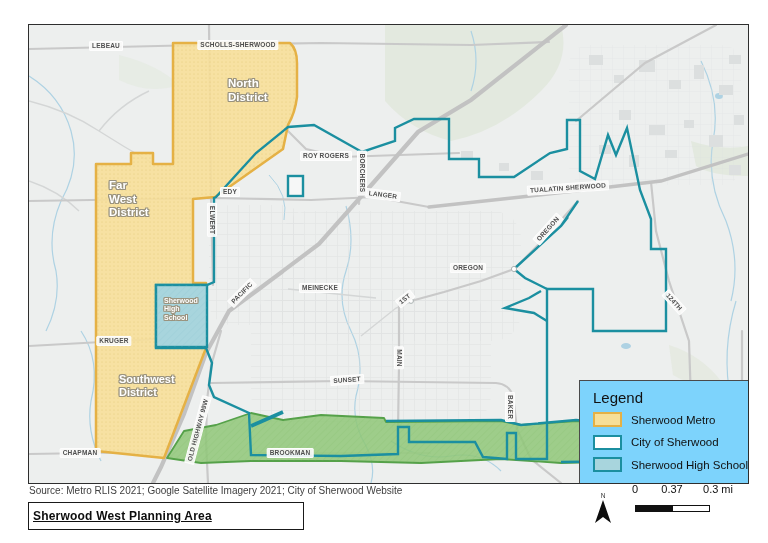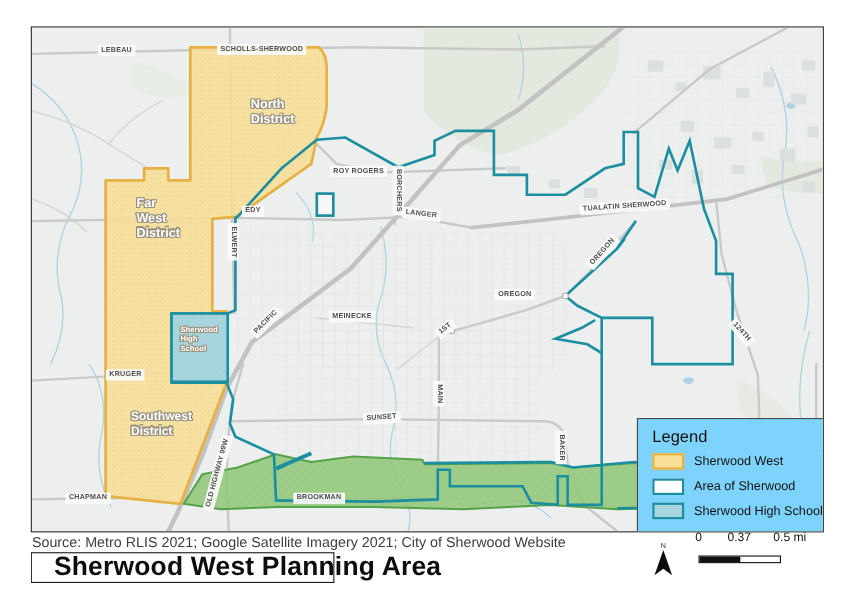--- a/index.html
+++ b/index.html
@@ -189,7 +189,7 @@
     <span class="rlabel" style="left:645px;top:277px;transform:translate(-50%,-50%) rotate(48deg);">124TH</span>
     <span class="rlabel" style="left:712px;top:386px;">REEK</span>
 
-    <span class="dlabel" style="left:199px;top:52px;font-size:11.5px;margin-top:12px;">North
+    <span class="dlabel" style="left:199px;top:52px;font-size:11.5px;">North
 District</span>
     <span class="dlabel" style="left:95px;top:154px;font-size:11.5px;">Far
 West

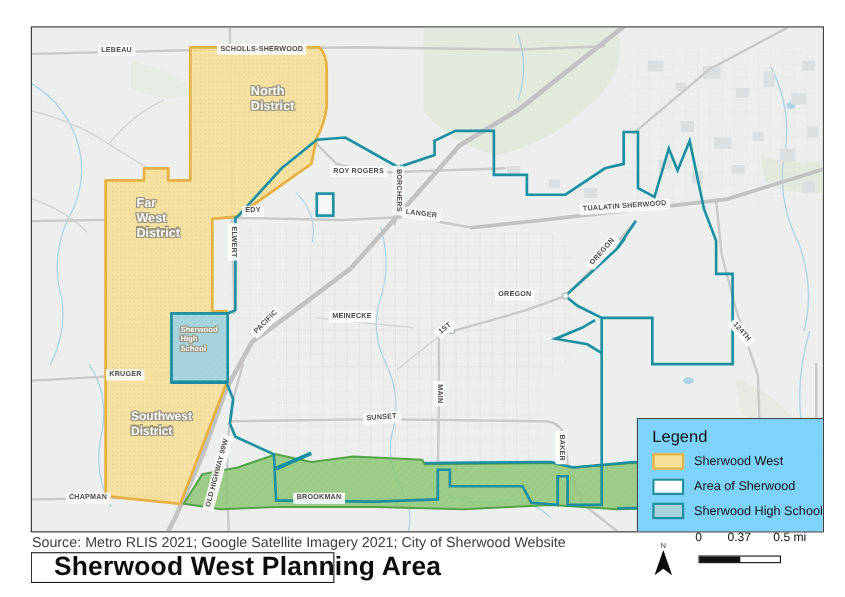--- a/index.html
+++ b/index.html
@@ -191,7 +191,7 @@
 
     <span class="dlabel" style="left:199px;top:52px;font-size:11.5px;">North
 District</span>
-    <span class="dlabel" style="left:95px;top:154px;font-size:11.5px;">Far
+    <span class="dlabel" style="left:80px;top:154px;font-size:11.5px;">Far
 West
 District</span>
     <span class="dlabel" style="left:90px;top:348px;font-size:11px;">Southwest

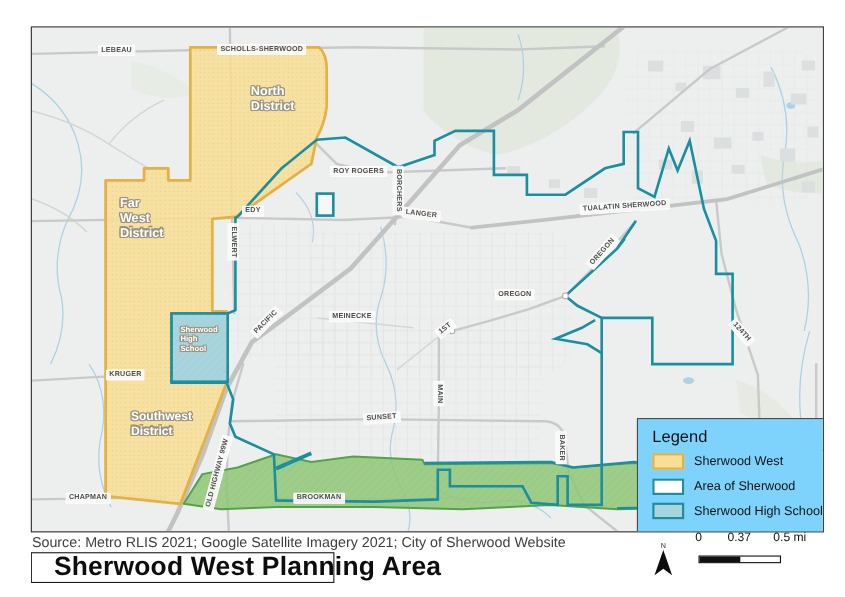--- a/index.html
+++ b/index.html
@@ -204,7 +204,7 @@
       <div class="legend-title">Legend</div>
       <div class="legend-row">
         <span class="swatch" style="background:var(--sherwood_west_fill,#f8df97);border:2px solid var(--sherwood_west_border,#e5b145);"></span>
-        <span class="legend-label">Sherwood West</span>
+        <span class="legend-label">Sherwood Metro</span>
       </div>
       <div class="legend-row">
         <span class="swatch" style="background:#ffffff;border:2px solid var(--city_stroke,#1b8fa0);"></span>

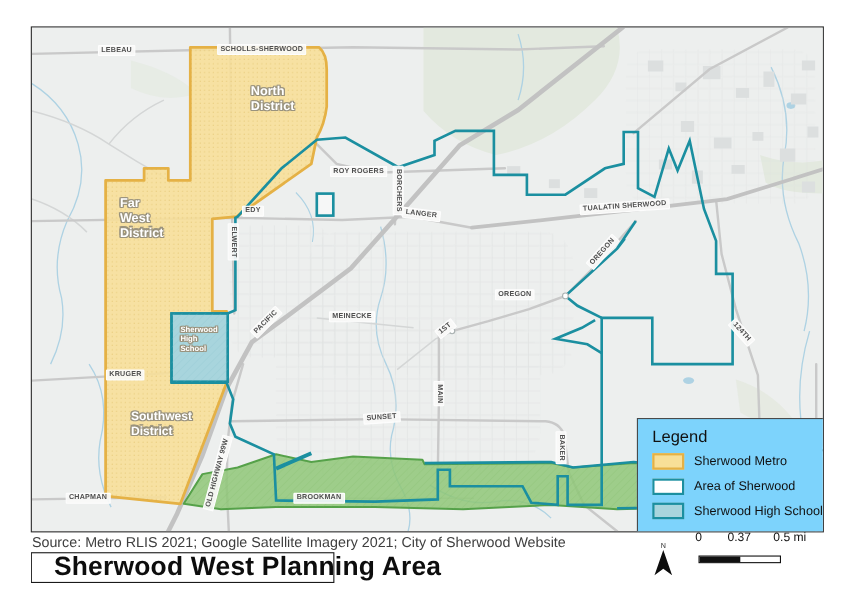--- a/index.html
+++ b/index.html
@@ -208,7 +208,7 @@
       </div>
       <div class="legend-row">
         <span class="swatch" style="background:#ffffff;border:2px solid var(--city_stroke,#1b8fa0);"></span>
-        <span class="legend-label">Area of Sherwood</span>
+        <span class="legend-label">City of Sherwood</span>
       </div>
       <div class="legend-row">
         <span class="swatch" style="background:var(--school_fill,#a8d5dd);border:2px solid var(--city_stroke,#1b8fa0);"></span>

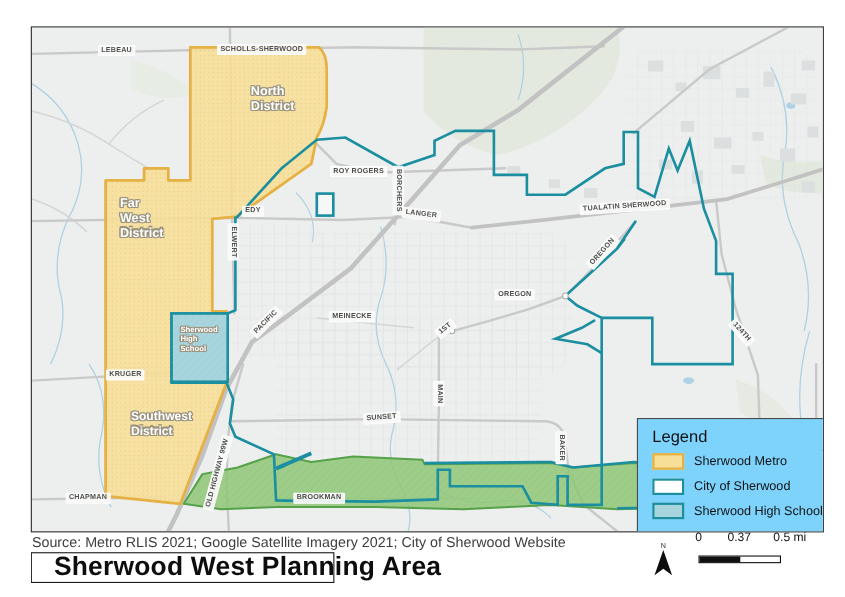--- a/index.html
+++ b/index.html
@@ -21,7 +21,7 @@
   .legend-row{display:flex;align-items:center;margin:0 0 7.5px 13px;}
   .swatch{width:25px;height:11px;margin-right:9px;flex:0 0 auto;}
   .legend-label{font-size:11.5px;color:#111;white-space:nowrap;}
-  .source{position:absolute;left:29px;top:485px;font-size:13px;color:#3f3f3f;z-index:3;}
+  .source{position:absolute;left:29px;top:485px;font-size:10px;color:#3f3f3f;z-index:3;}
   .title-box{position:absolute;left:28px;top:502px;width:274px;height:26px;
     border:1.6px solid #1a1a1a;background:#fff;display:flex;align-items:center;z-index:3;}
   .title-text{font-size:24px;font-weight:bold;color:#0d0d0d;margin-left:20px;letter-spacing:.2px;white-space:nowrap;}

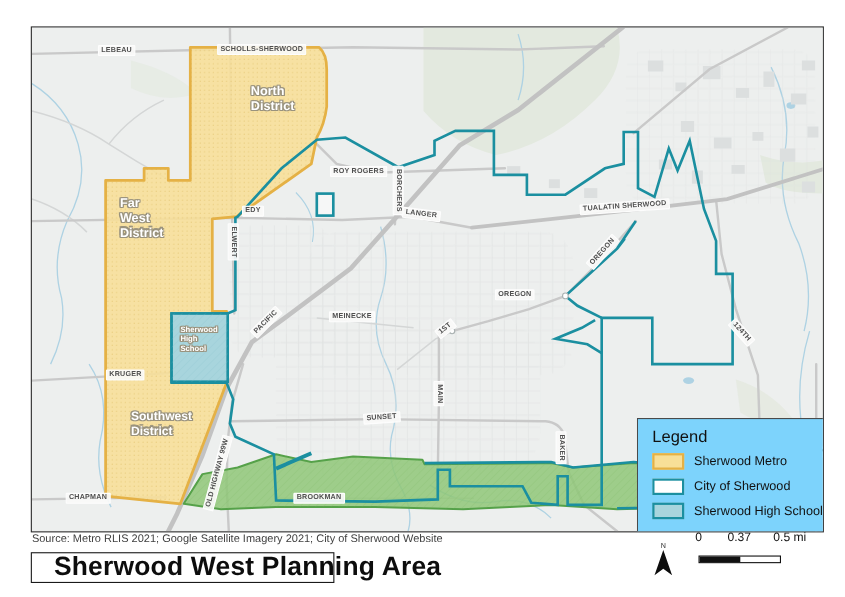--- a/index.html
+++ b/index.html
@@ -231,7 +231,7 @@
   <div class="scalebar">
     <span class="sb-num" style="left:35px;">0</span>
     <span class="sb-num" style="left:72px;">0.37</span>
-    <span class="sb-num" style="left:118px;">0.5 mi</span>
+    <span class="sb-num" style="left:118px;">0.3 mi</span>
     <div class="sb-bar">
       <div class="sb-black"></div>
     </div>

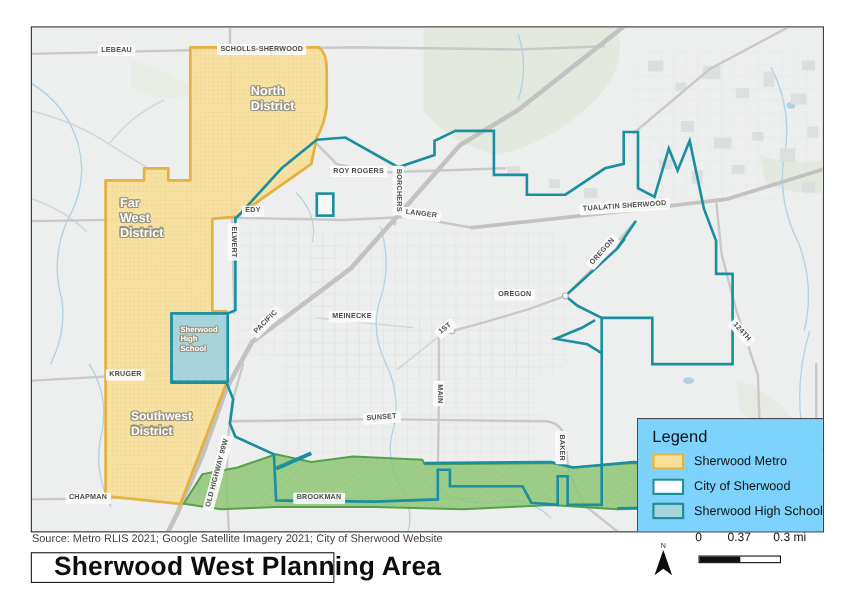--- a/index.html
+++ b/index.html
@@ -24,7 +24,7 @@
   .source{position:absolute;left:29px;top:485px;font-size:10px;color:#3f3f3f;z-index:3;}
   .title-box{position:absolute;left:28px;top:502px;width:274px;height:26px;
     border:1.6px solid #1a1a1a;background:#fff;display:flex;align-items:center;z-index:3;}
-  .title-text{font-size:24px;font-weight:bold;color:#0d0d0d;margin-left:20px;letter-spacing:.2px;white-space:nowrap;}
+  .title-text{font-size:12px;font-weight:bold;color:#0d0d0d;margin-left:4px;letter-spacing:.2px;white-space:nowrap;text-decoration:underline;}
   .scalebar{position:absolute;left:600px;top:483px;width:160px;height:45px;z-index:3;}
   .sb-num{position:absolute;top:0;font-size:11px;color:#111;transform:translateX(-50%);}
   .sb-bar{position:absolute;left:35px;top:22px;width:75px;height:7px;border:1px solid #111;background:#fff;box-sizing:border-box;}

